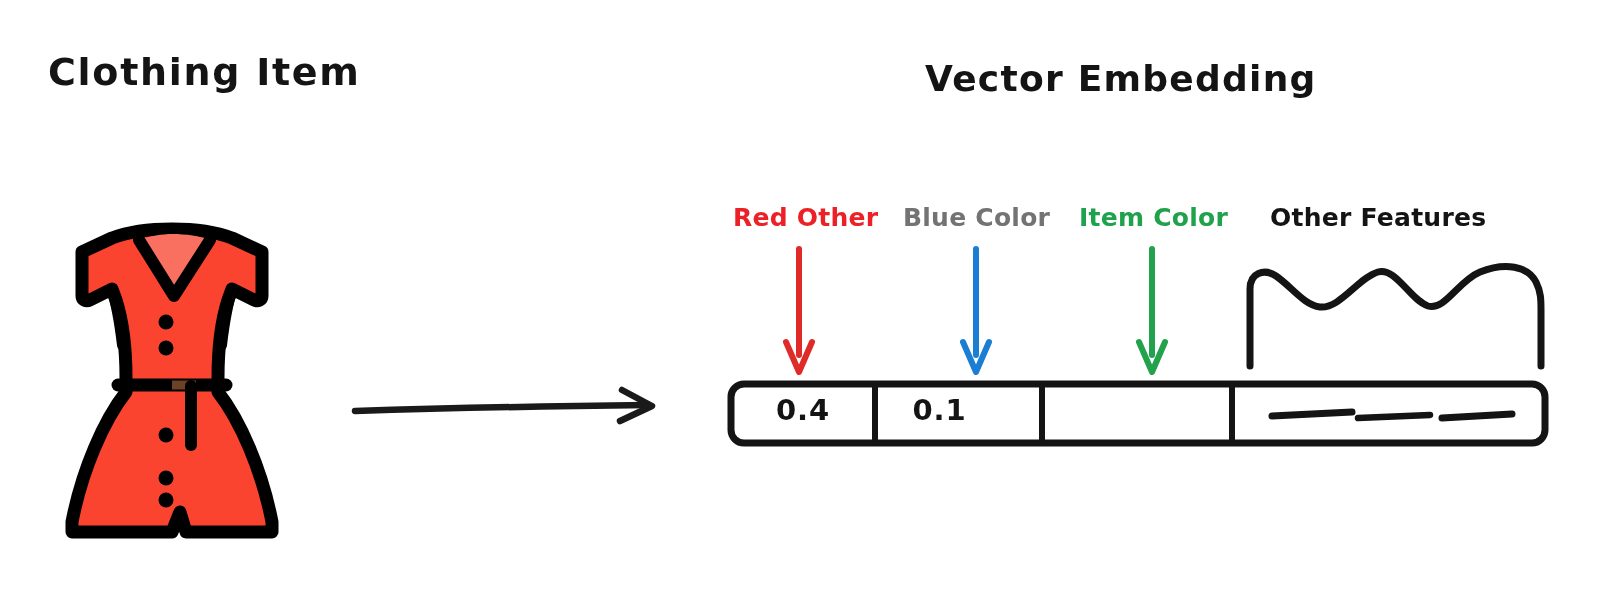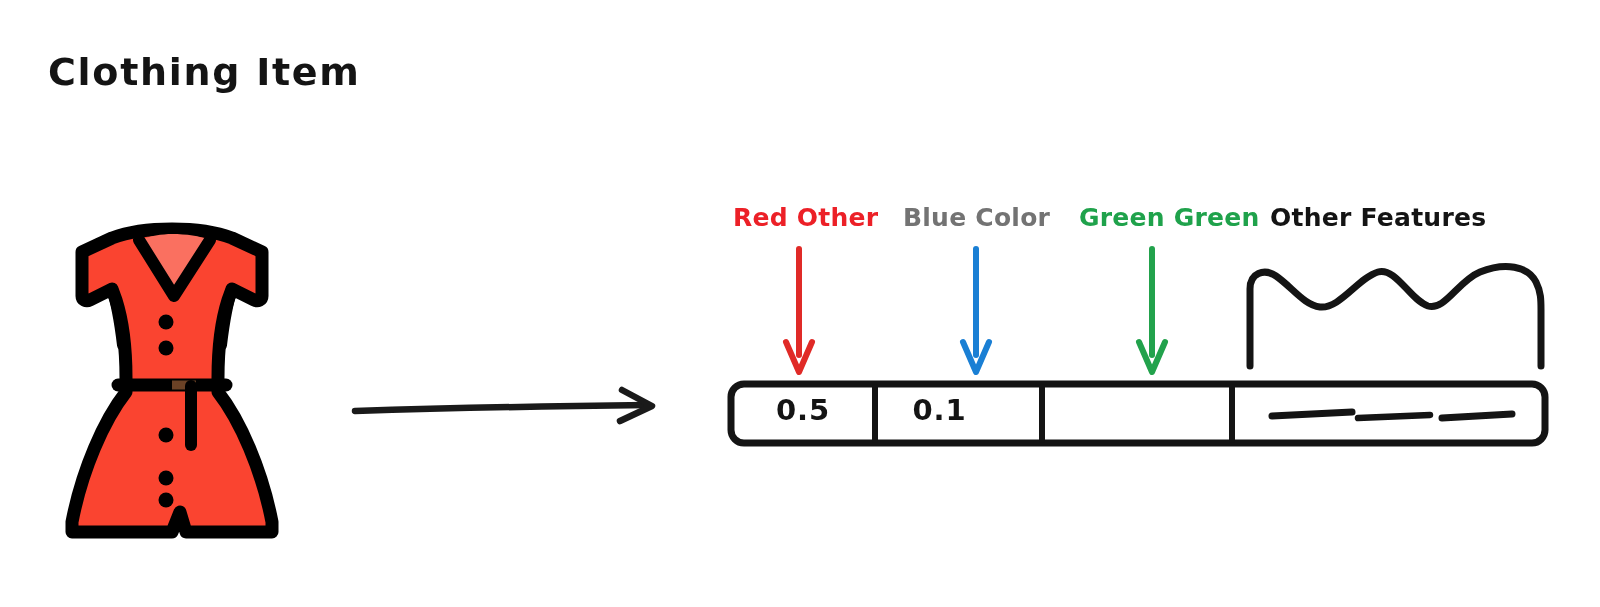--- a/index.html
+++ b/index.html
@@ -180,6 +180,7 @@
 
   <div class="hand" id="title-left">Clothing Item</div>
 
+  <div class="hand" id="title-right">Vector Embedding</div>
 
   <div class="feature-label" id="label-red">Red Other</div>
   <div class="feature-label" id="label-blue">Blue Color</div>

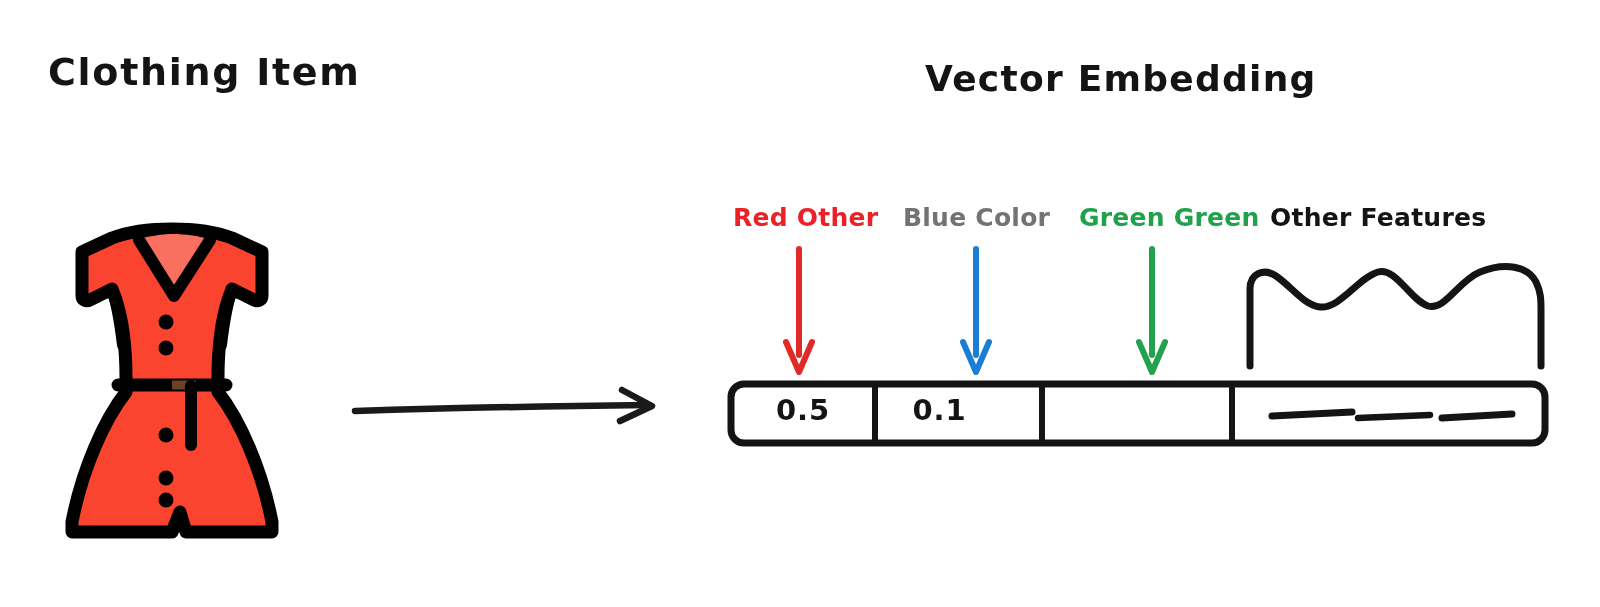--- a/index.html
+++ b/index.html
@@ -184,7 +184,7 @@
 
   <div class="feature-label" id="label-red">Red Other</div>
   <div class="feature-label" id="label-blue">Blue Color</div>
-  <div class="feature-label" id="label-green">Green Green</div>
+  <div class="feature-label" id="label-green">Item Color</div>
   <div class="feature-label" id="label-other">Other Features</div>
 
   <div class="cell-value" id="value-0">0.5</div>

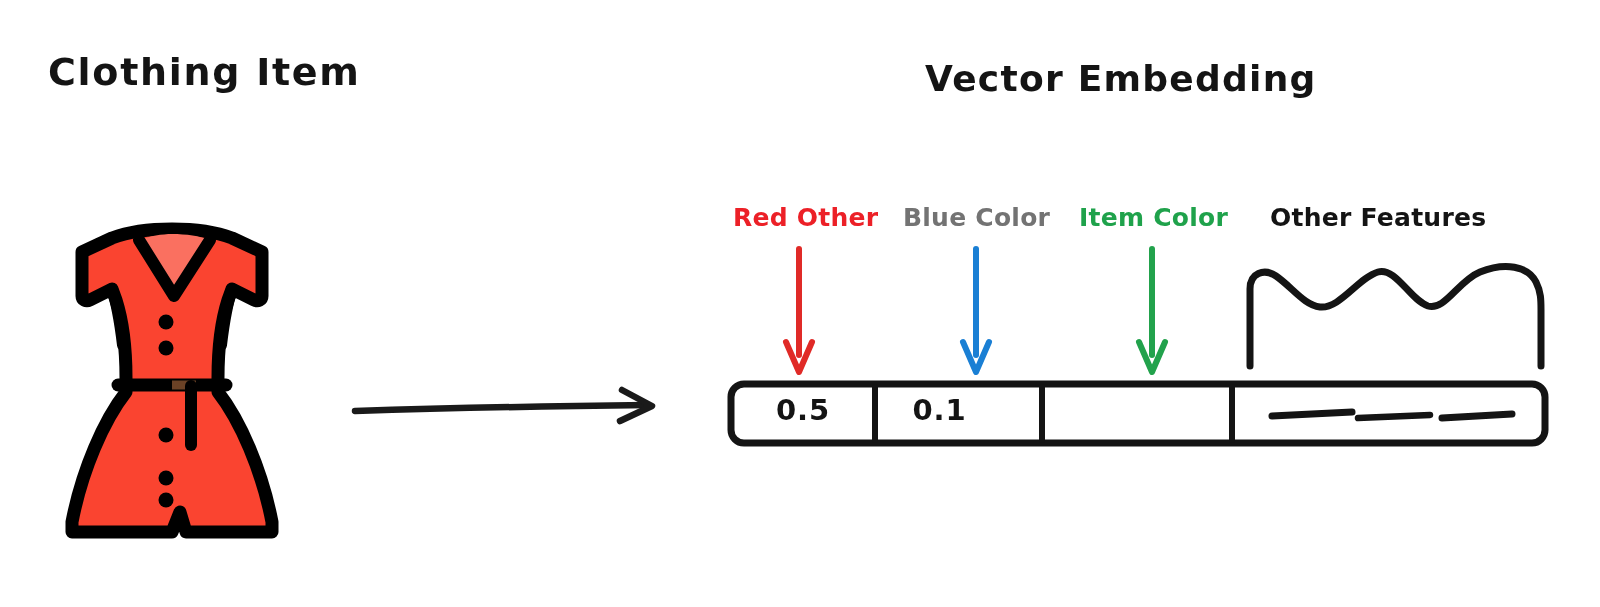--- a/index.html
+++ b/index.html
@@ -187,7 +187,7 @@
   <div class="feature-label" id="label-green">Item Color</div>
   <div class="feature-label" id="label-other">Other Features</div>
 
-  <div class="cell-value" id="value-0">0.5</div>
+  <div class="cell-value" id="value-0">0.4</div>
   <div class="cell-value" id="value-1">0.1</div>
 
 </div>

